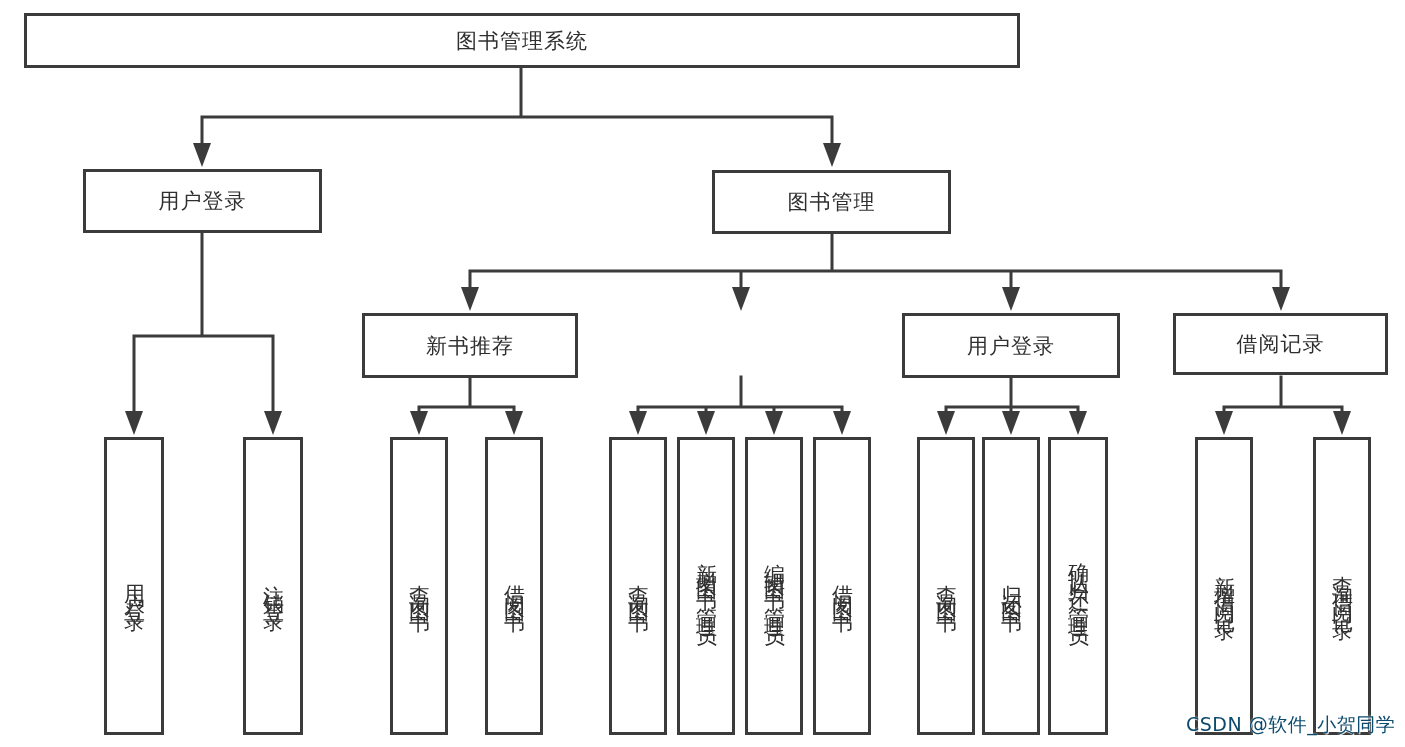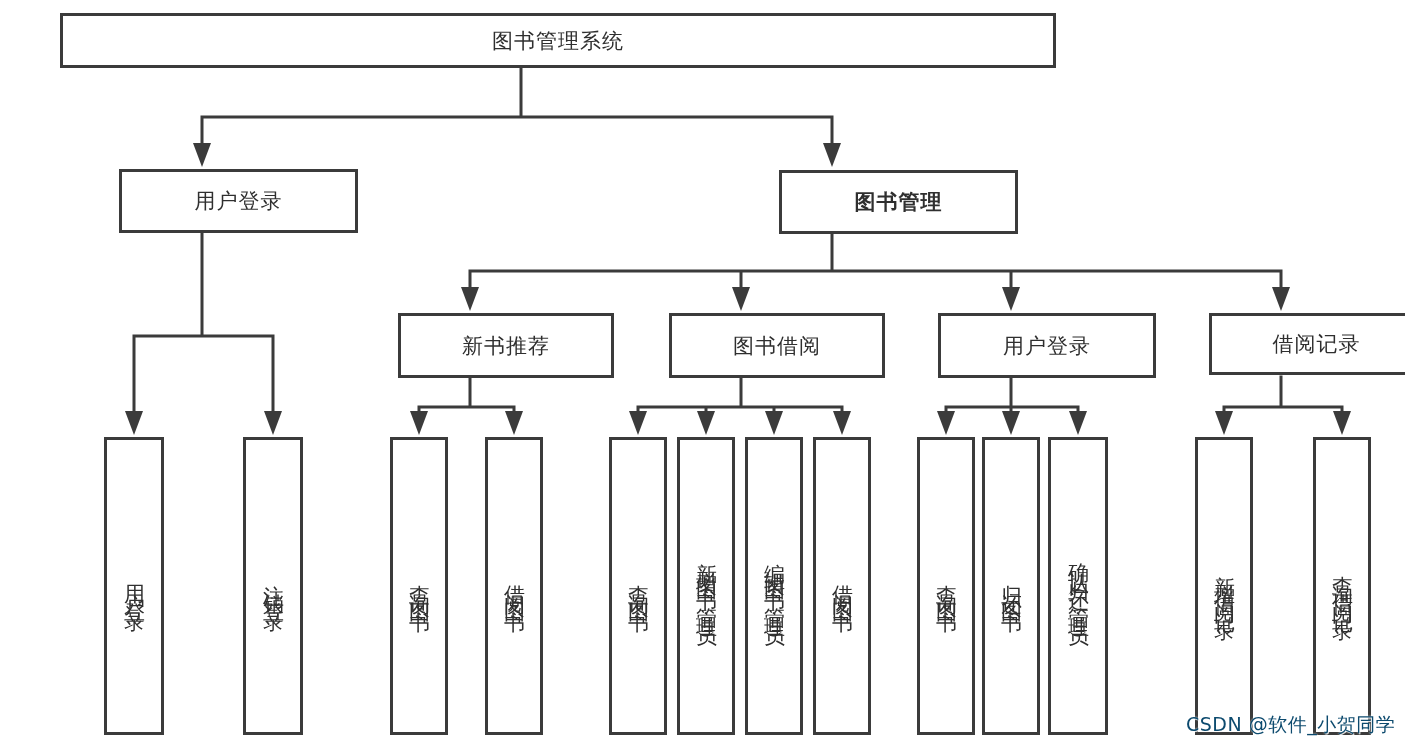--- a/index.html
+++ b/index.html
@@ -38,7 +38,6 @@
     font-size: 21px;
     letter-spacing: 1px;
     text-align: center;
-    margin-left: 36px;
   }
   .v-node {
     writing-mode: vertical-rl;

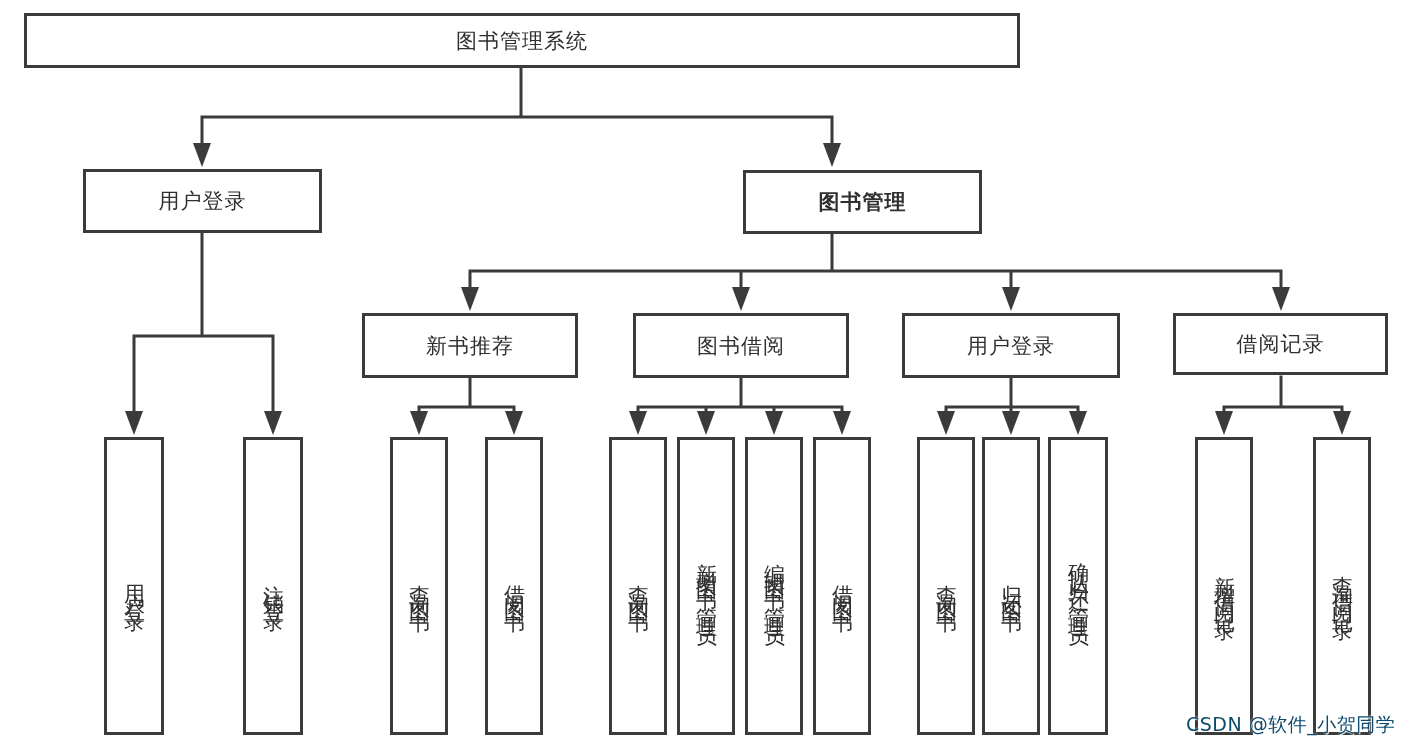--- a/index.html
+++ b/index.html
@@ -52,7 +52,7 @@
   .n-root    { left: 24px;  top: 13px;  width: 996px; height: 55px; }
   
   .n-login   { left: 83px;  top: 169px; width: 239px; height: 64px; }
-  .n-mgmt    { left: 743px; top: 170px; width: 239px; height: 64px; font-weight: bold; }
+  .n-mgmt    { left: 712px; top: 170px; width: 239px; height: 64px; }
   
   .n-rec     { left: 362px;  top: 313px; width: 216px; height: 65px; }
   .n-borrow  { left: 633px;  top: 313px; width: 216px; height: 65px; }

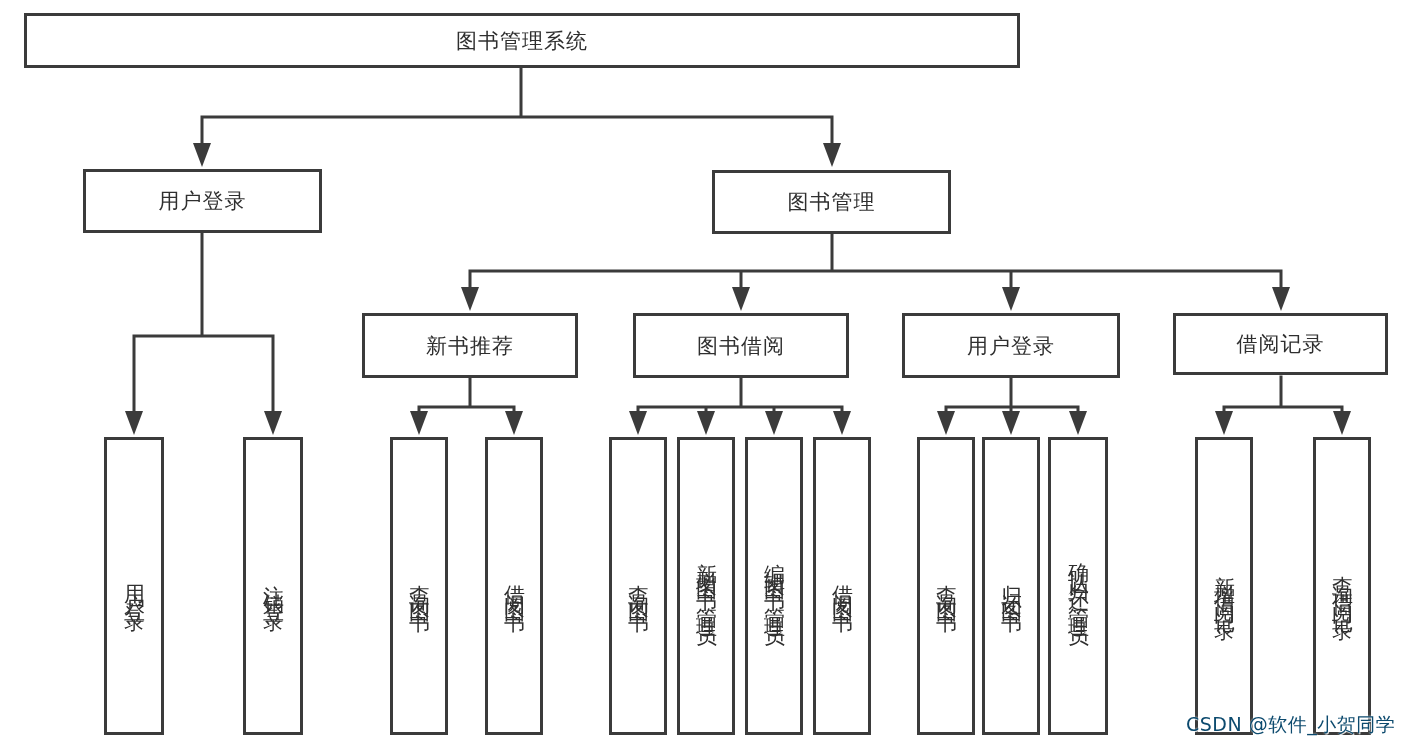--- a/index.html
+++ b/index.html
@@ -128,7 +128,6 @@
   <div class="node h-node n-mgmt">图书管理</div>
 
   <div class="node h-node n-rec">新书推荐</div>
-  <div class="node h-node n-borrow">图书借阅</div>
   <div class="node h-node n-current">用户登录</div>
   <div class="node h-node n-records">借阅记录</div>
 

